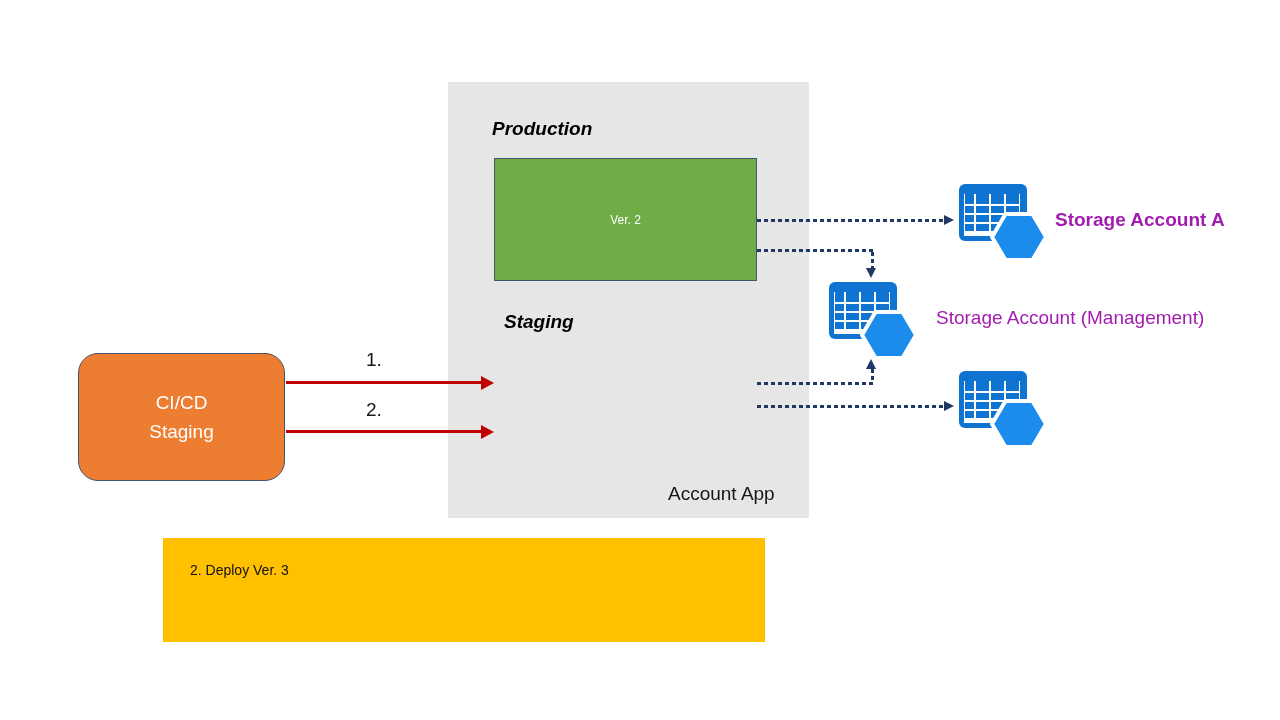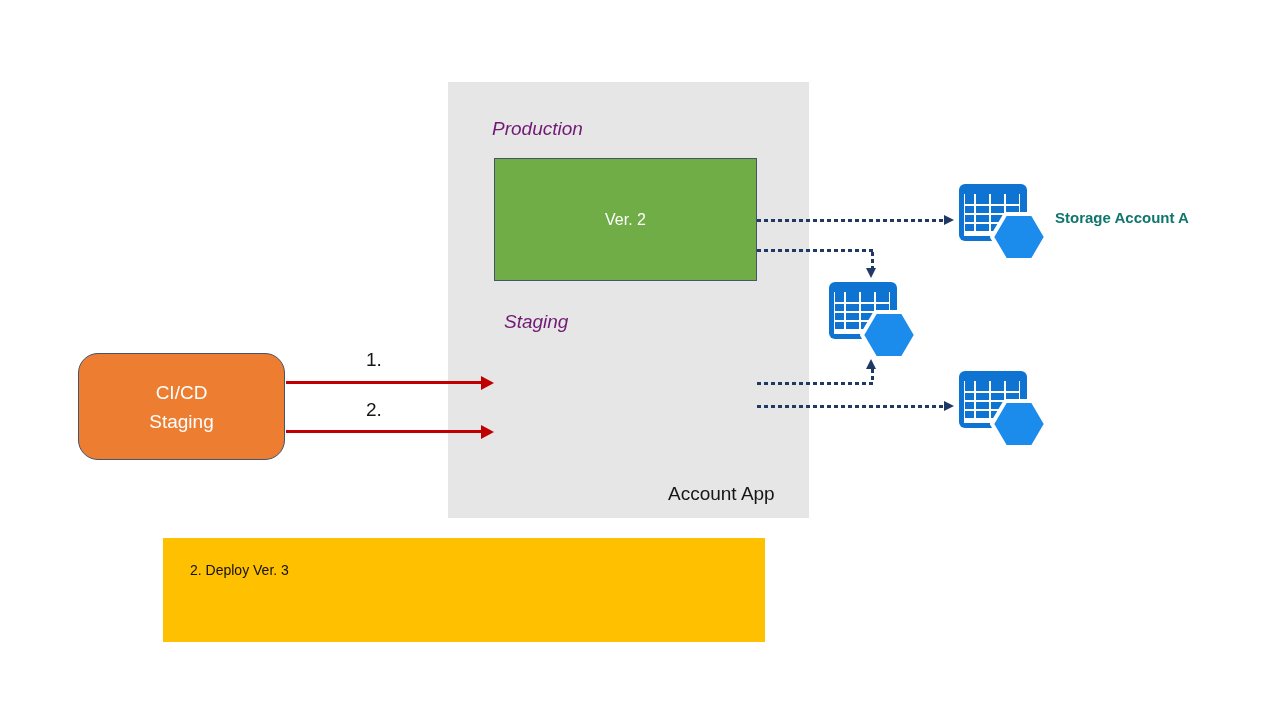--- a/index.html
+++ b/index.html
@@ -23,7 +23,7 @@
 
   
   .fa-bg{left:448px;top:82px;width:361px;height:436px;background:var(--function-app-bg);}
-  .slot-label{font-size:19px;font-weight:normal;font-style:italic;color:#701a75;white-space:nowrap;}
+  .slot-label{font-size:19px;font-weight:bold;font-style:italic;color:#000000;white-space:nowrap;}
   .prod-label{left:492px;top:118px;}
   .stag-label{left:504px;top:311px;}
   .slot-box{

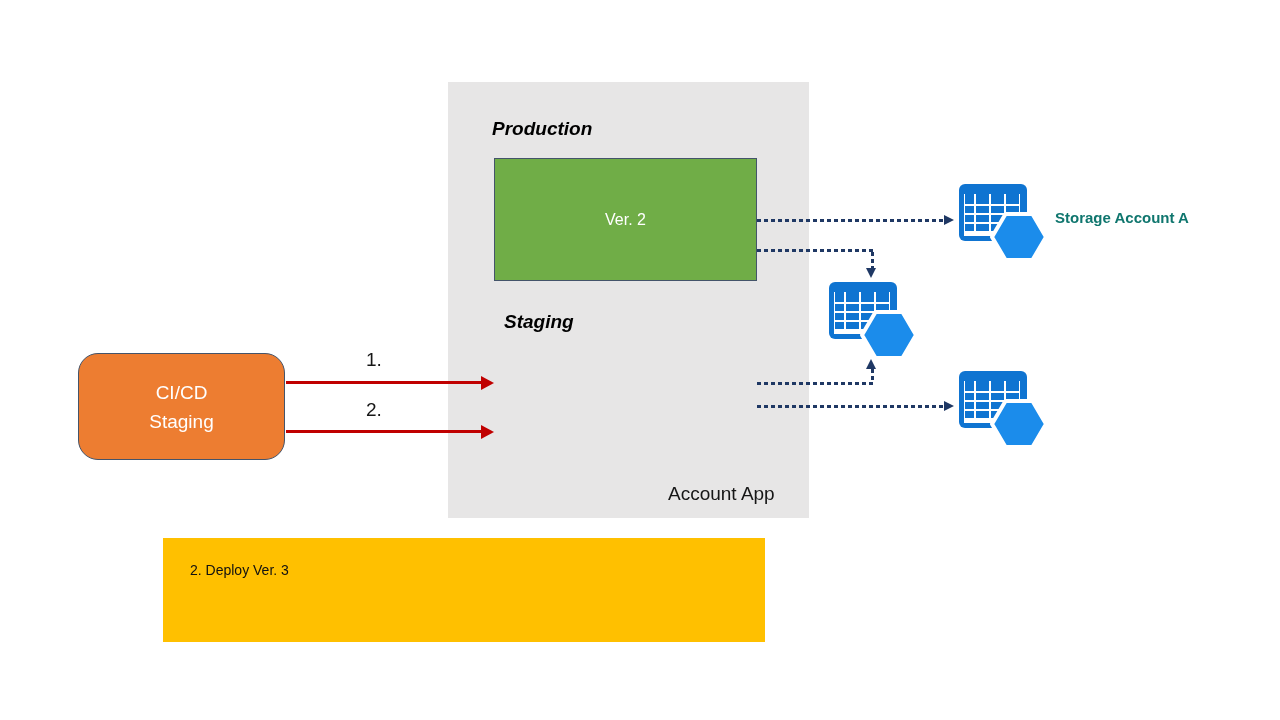--- a/index.html
+++ b/index.html
@@ -30,7 +30,7 @@
     width:263px;height:123px;box-sizing:border-box;
     border:1.5px solid var(--shape-border-navy);
     display:flex;align-items:center;justify-content:center;
-    color:#ffffff;font-size:16px;
+    color:#ffffff;font-size:12px;
   }
   .green-box{left:494px;top:158px;background:var(--production-green);}
   .purple-box{left:494px;top:346px;height:122px;background:var(--staging-purple);}

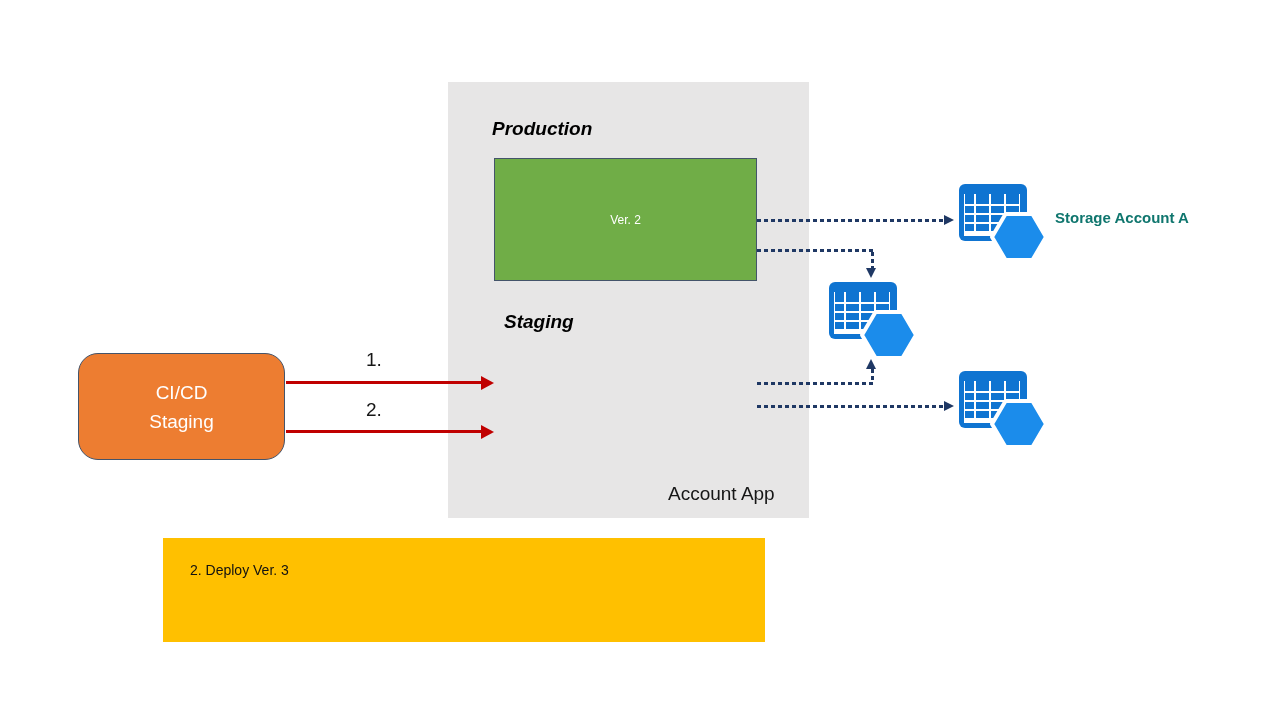--- a/index.html
+++ b/index.html
@@ -66,7 +66,7 @@
   .st-cell{fill:var(--storage-table-blue);}
   .st-panel{fill:#ffffff;}
   .st-hex{fill:var(--storage-hexagon-blue);stroke:#ffffff;stroke-width:4;stroke-linejoin:round;}
-  .st-lbl{font-size:15px;white-space:nowrap;color:#0f766e;}
+  .st-lbl{font-size:19px;white-space:nowrap;color:#a21caf;}
   .st-lbl.bold{font-weight:bold;}
 
   

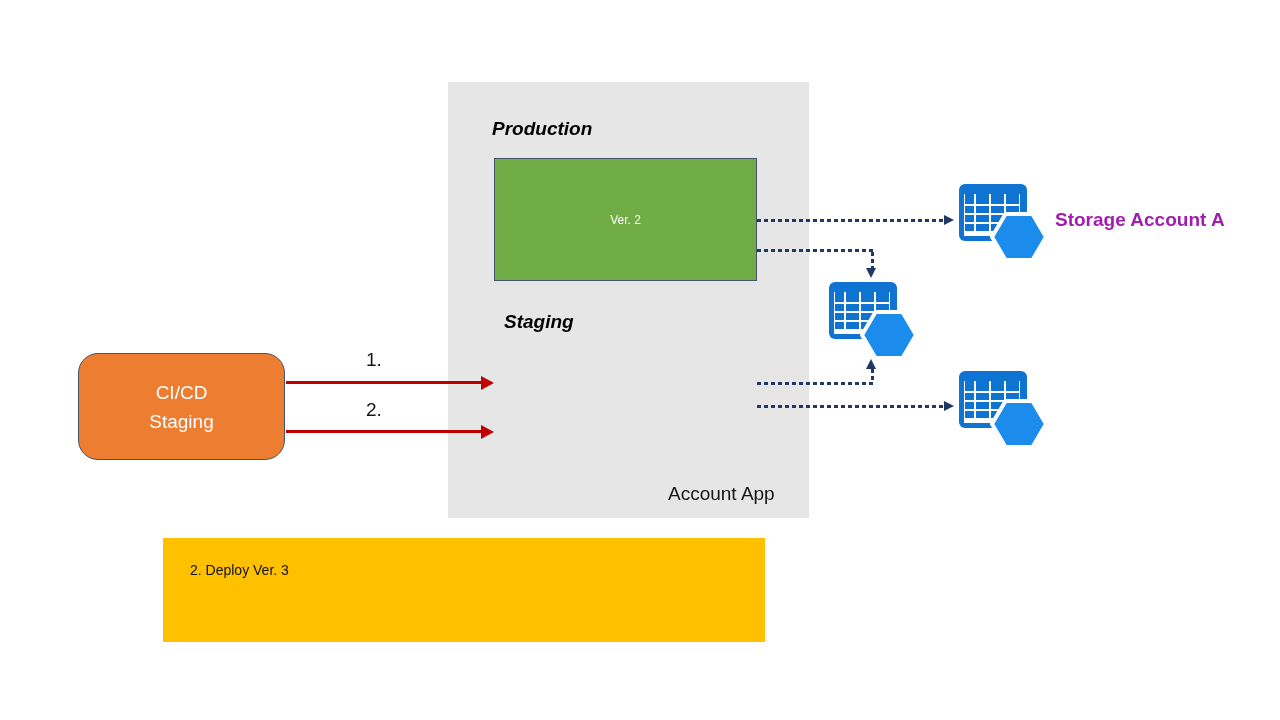--- a/index.html
+++ b/index.html
@@ -157,6 +157,7 @@
       <rect class="st-cell" x="49" y="43" width="13" height="7"></rect>
     <polygon class="st-hex" points="35,56 48.5,33 75.5,33 89,56 75.5,79 48.5,79"></polygon>
   </svg>
+  <div class="abs st-lbl" style="left:936px;top:307px;">Storage Account (Management)</div>
 
   <svg class="abs st-icon" style="left:957px;top:368px;" viewBox="0 0 95 85">
     <rect class="st-table" x="2" y="3" width="68" height="57" rx="6"></rect>

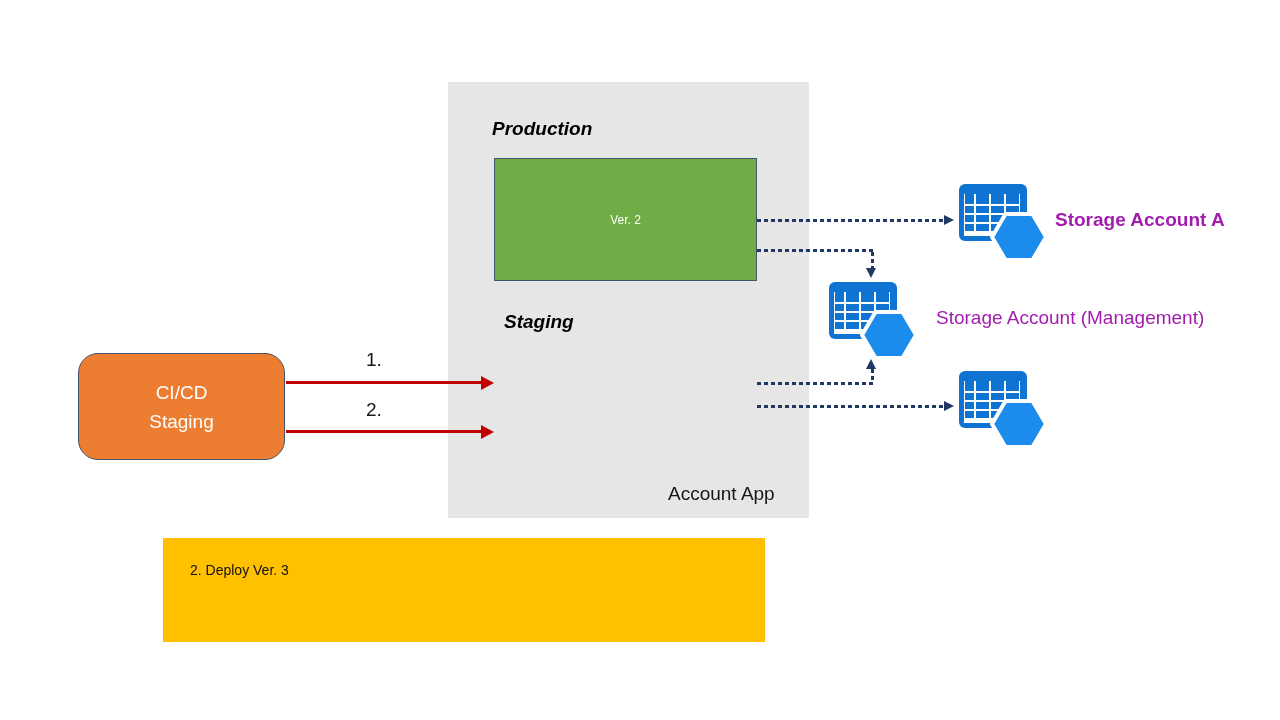--- a/index.html
+++ b/index.html
@@ -38,7 +38,7 @@
 
   
   .pipeline{
-    left:78px;top:353px;width:207px;height:107px;box-sizing:border-box;
+    left:78px;top:353px;width:207px;height:128px;box-sizing:border-box;
     background:var(--pipeline-orange);border:1.5px solid var(--shape-border-navy);
     border-radius:20px;display:flex;flex-direction:column;align-items:center;justify-content:center;
     color:#ffffff;font-size:19px;line-height:29px;

